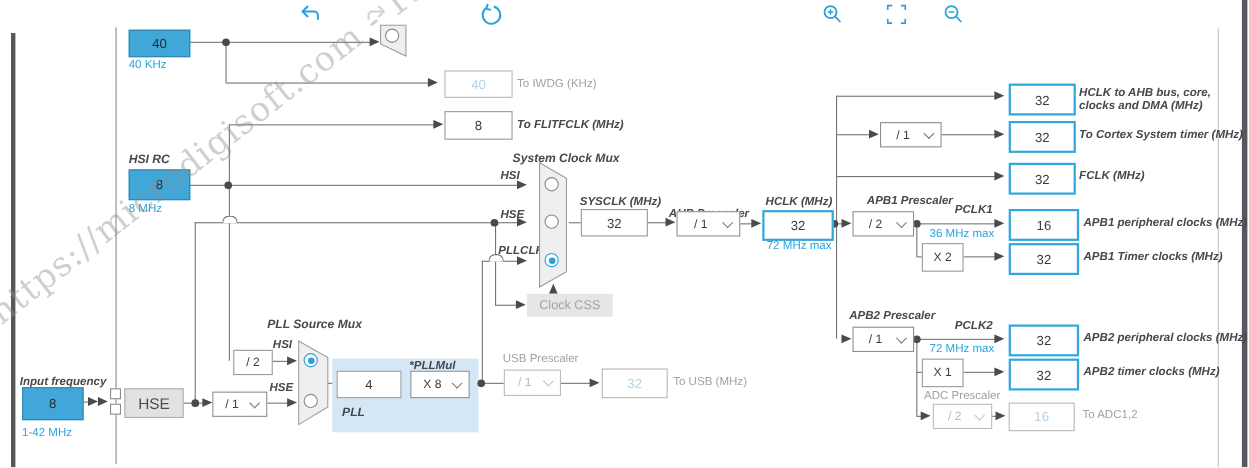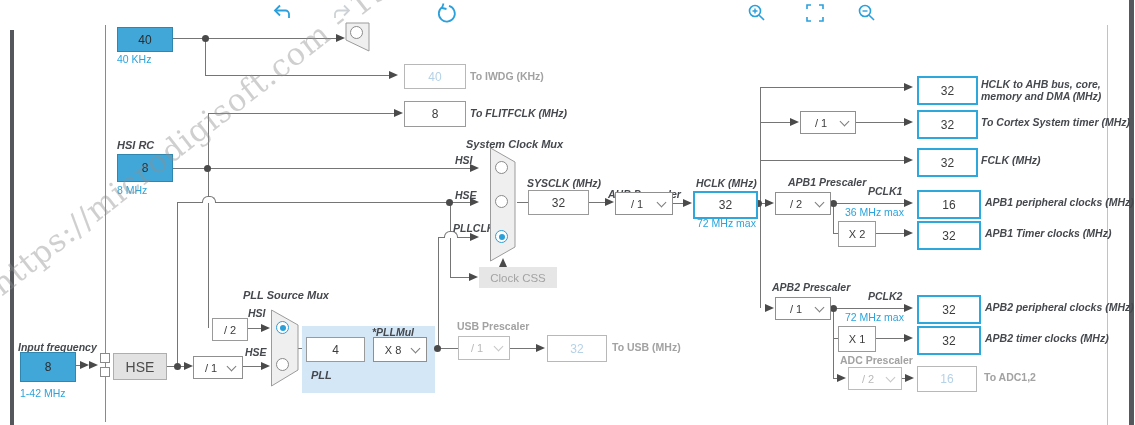--- a/index.html
+++ b/index.html
@@ -34,7 +34,7 @@
         background:#fff;border:1px solid #9a9a9a;font-size:11px;color:#3c3c3c;z-index:3;}
   
   .bl{position:absolute;font-size:10.5px;font-weight:bold;color:#45484d;white-space:nowrap;z-index:3;font-style:italic;}
-  .gl{position:absolute;font-size:10.5px;font-weight:bold;color:#a2a2a2;white-space:nowrap;z-index:3;}
+  .gl{position:absolute;font-size:10.5px;font-weight:normal;color:#a2a2a2;white-space:nowrap;z-index:3;}
   .blu{position:absolute;font-size:10.5px;color:#2aa4de;white-space:nowrap;z-index:3;}
   
   .radio{position:absolute;width:13px;height:13px;border-radius:50%;background:#fff;

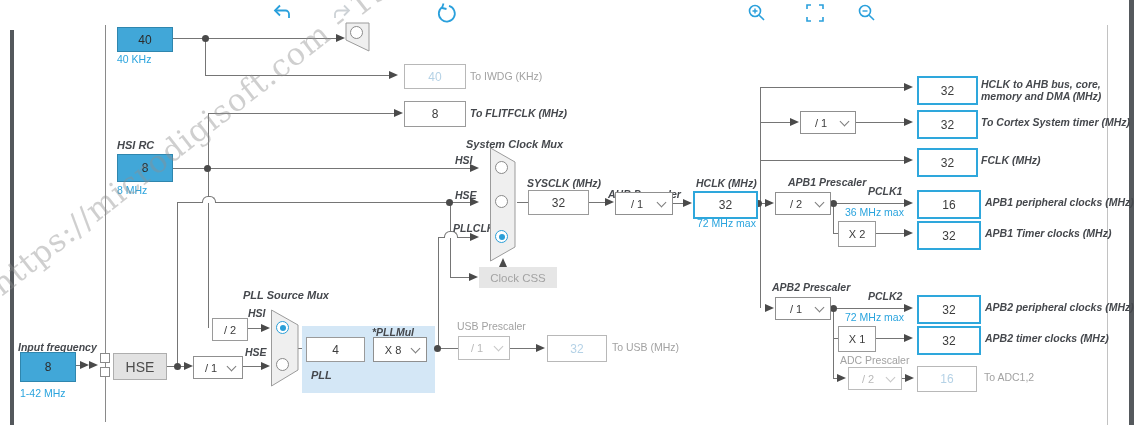--- a/index.html
+++ b/index.html
@@ -253,7 +253,7 @@
     <span>32</span>
   </div>
   <div class="bl" style="left:981px;top:78px;">HCLK to AHB bus, core,</div>
-  <div class="bl" style="left:981px;top:90px;">memory and DMA (MHz)</div>
+  <div class="bl" style="left:981px;top:90px;">clocks and DMA (MHz)</div>
 
   <div class="wh" style="left:760px;top:122px;width:34px;"></div>
   <div class="ar" style="left:790px;top:117.5px;"></div>

